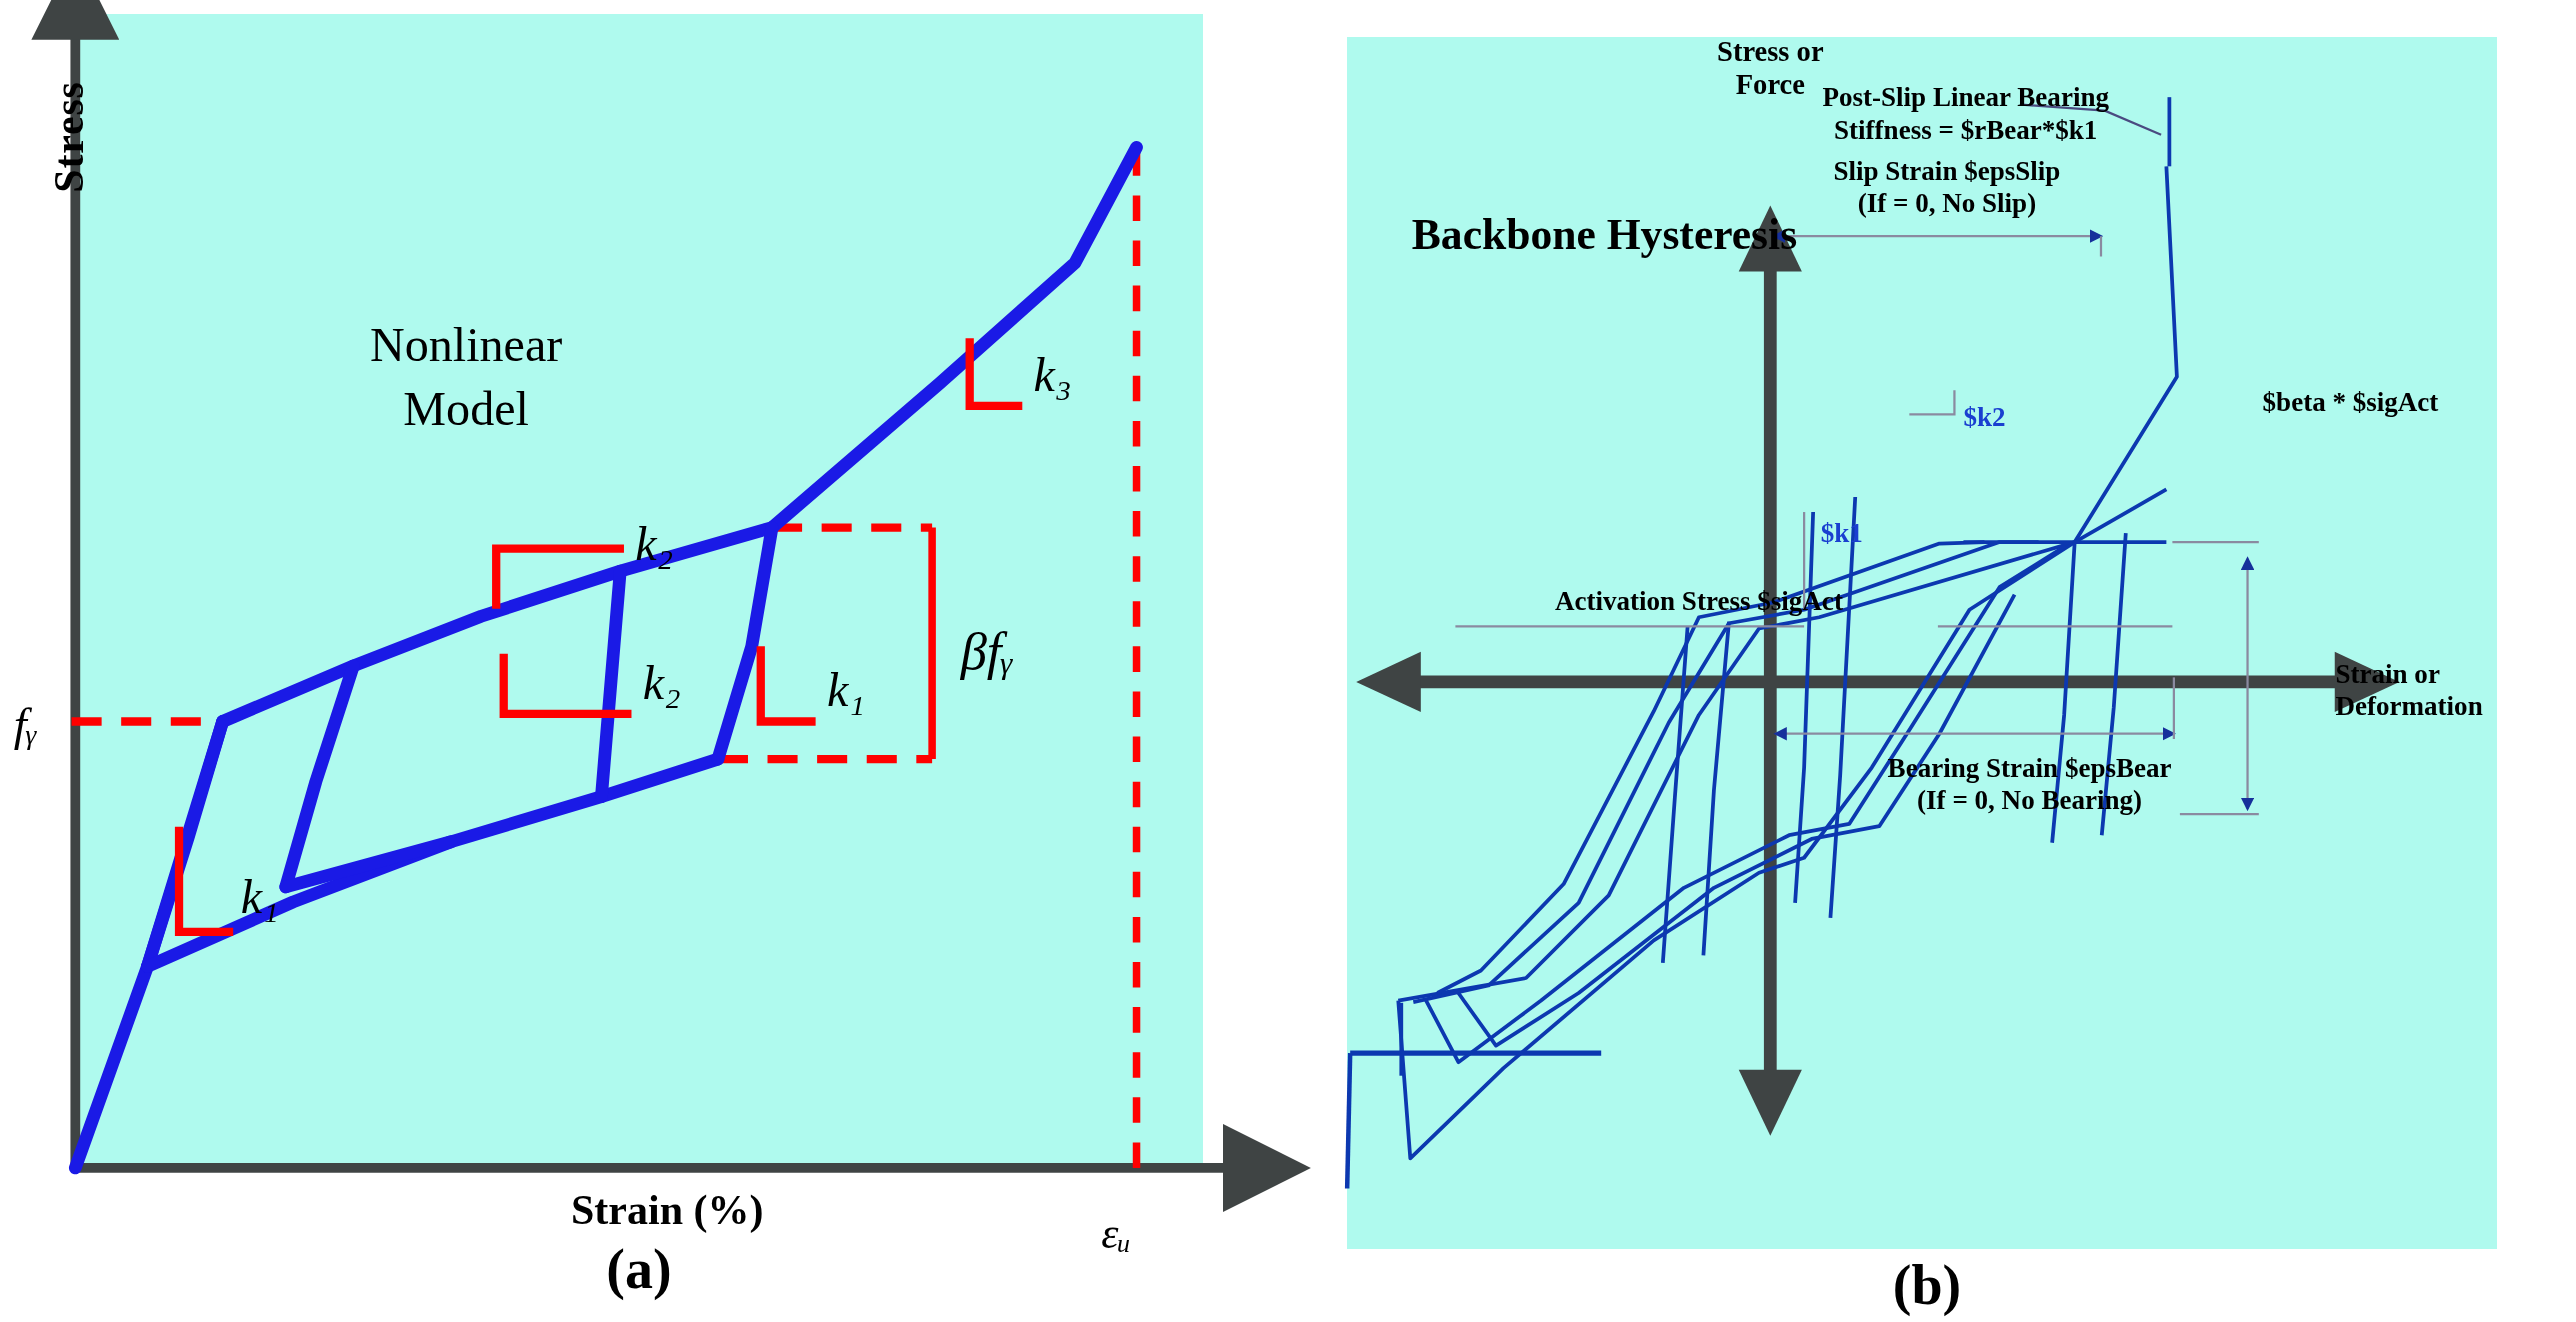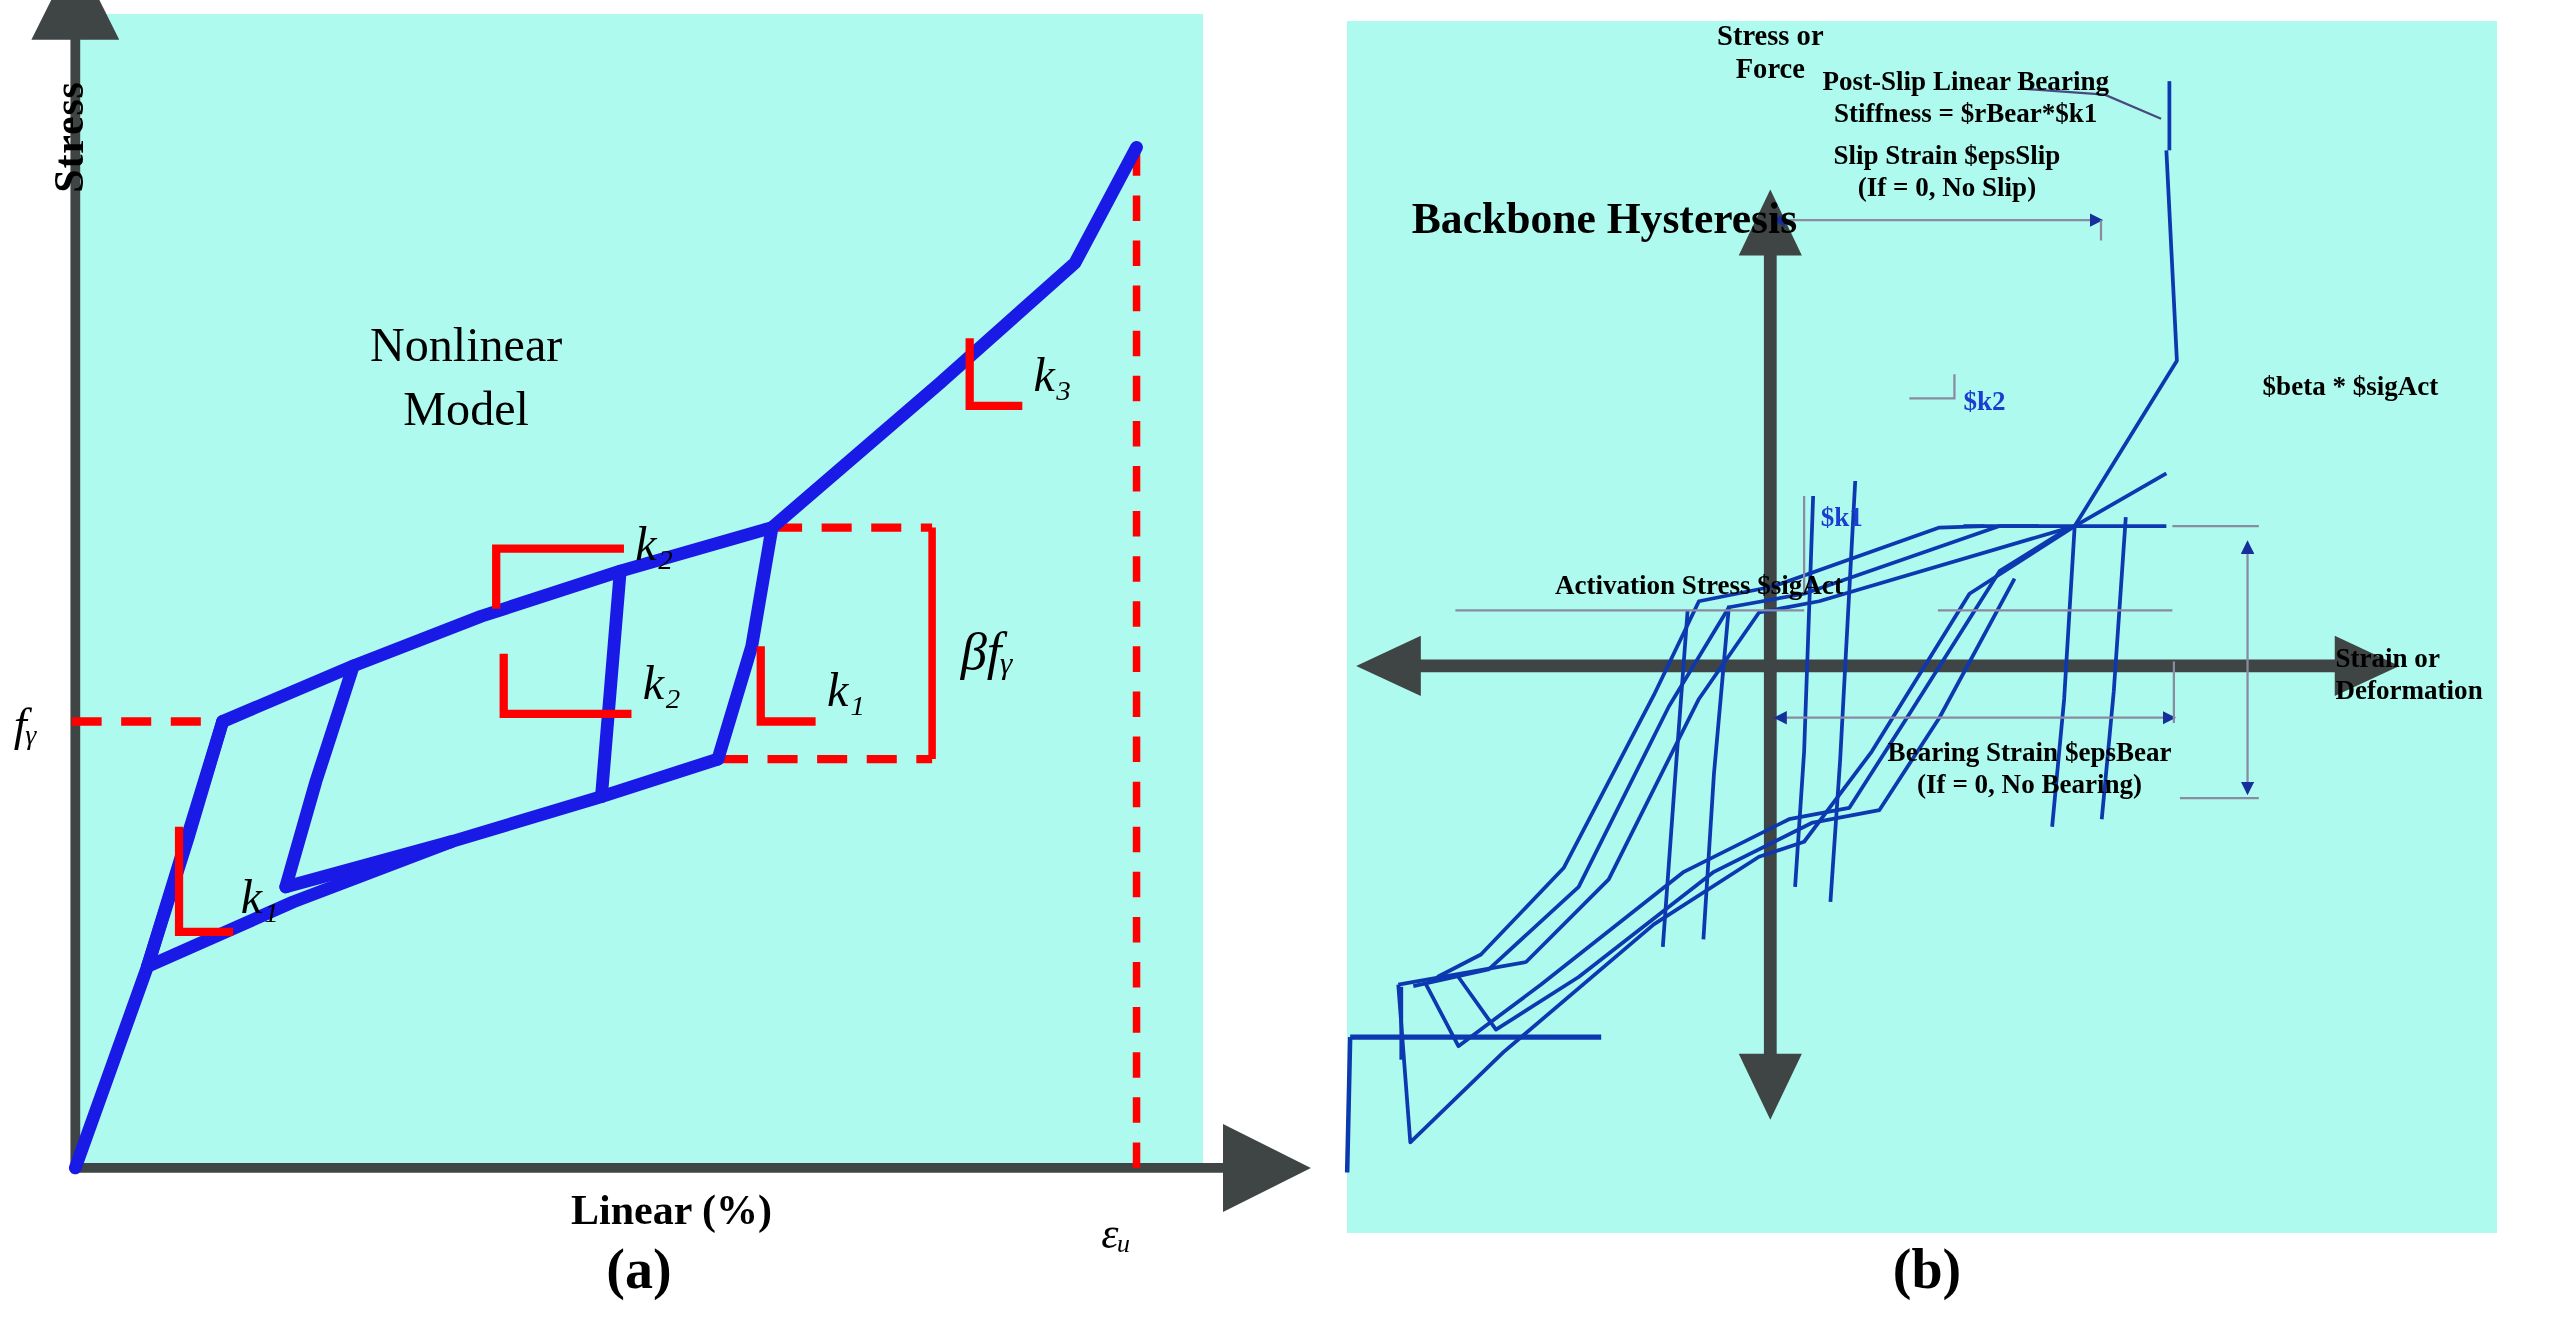--- a/index.html
+++ b/index.html
@@ -8,7 +8,7 @@
   .figure-wrap{position:absolute;inset:0;display:flex;}
   .panel{position:relative;}
   .panel-a{width:1278px;height:1322px;}
-  .panel-b{width:1298px;height:1128px;}
+  .panel-b{width:1298px;height:1128px;margin-top:16px;}
   .plotbg{position:absolute;background:#affaee;}
   .panel-a .plotbg{left:75px;top:13.5px;width:1128px;height:1155px;}
   .panel-b .plotbg{left:69px;top:21px;width:1150px;height:1212px;}

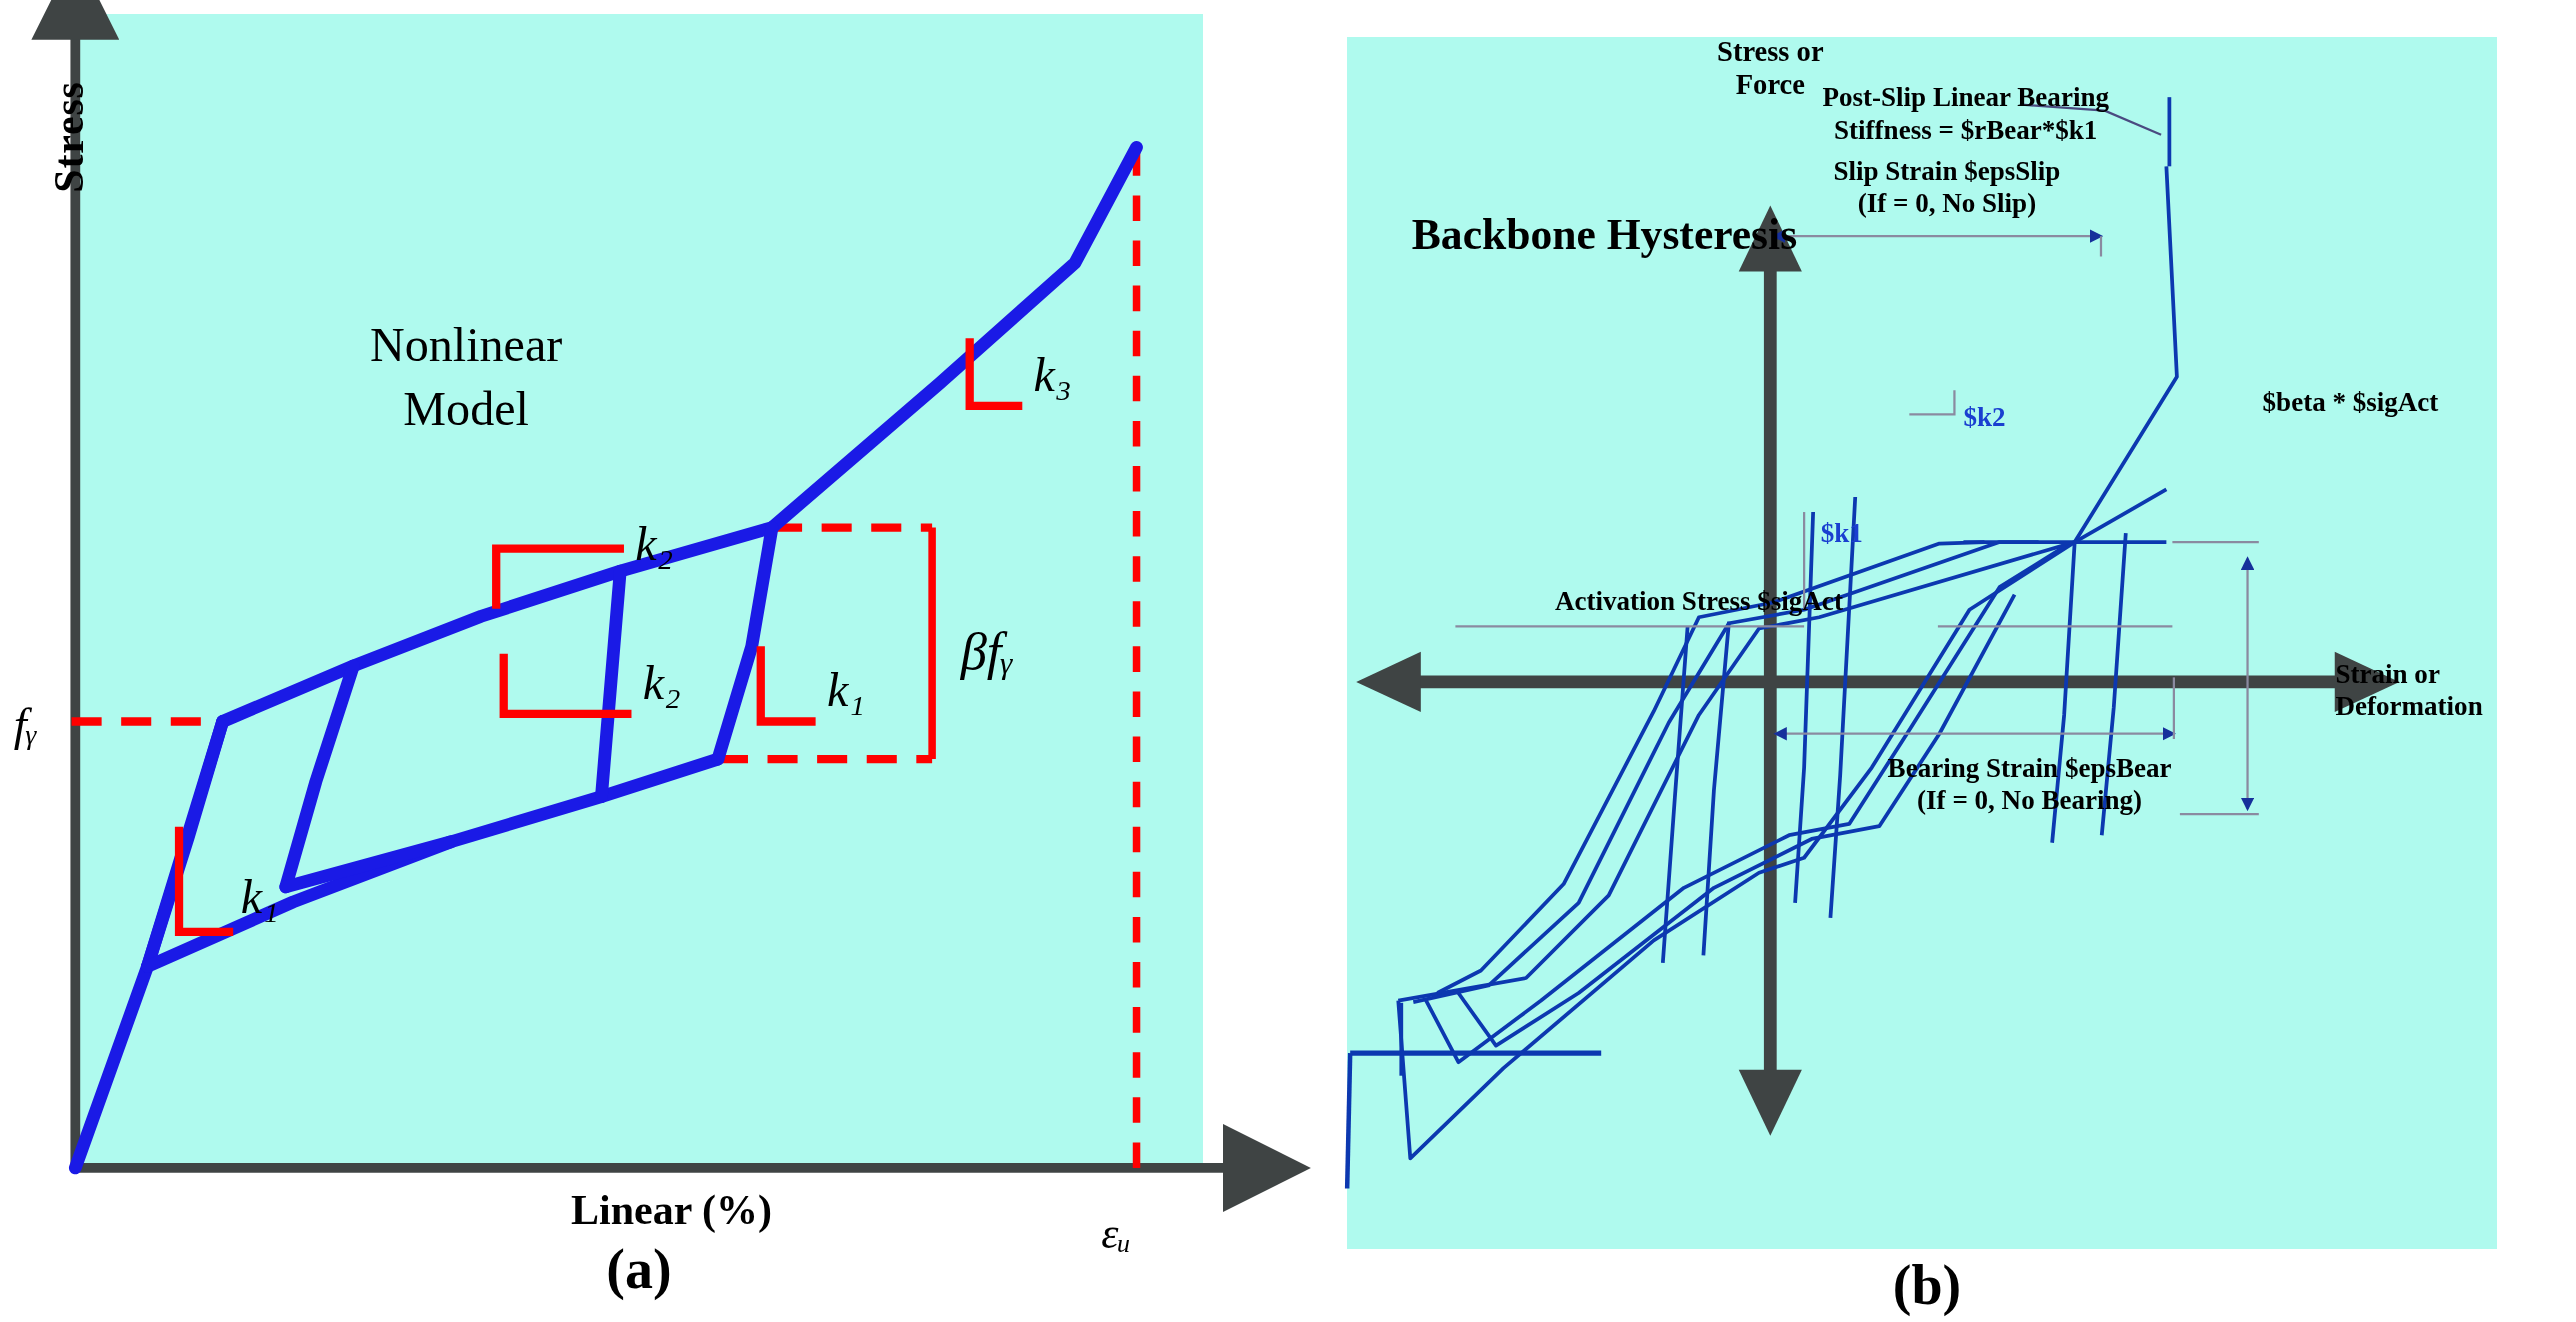--- a/index.html
+++ b/index.html
@@ -96,7 +96,7 @@
     </svg>
 
     <div class="ylabel">Stress</div>
-    <div class="xlabel">Linear (%)</div>
+    <div class="xlabel">Strain (%)</div>
     <div class="caption">(a)</div>
   </div>
 

